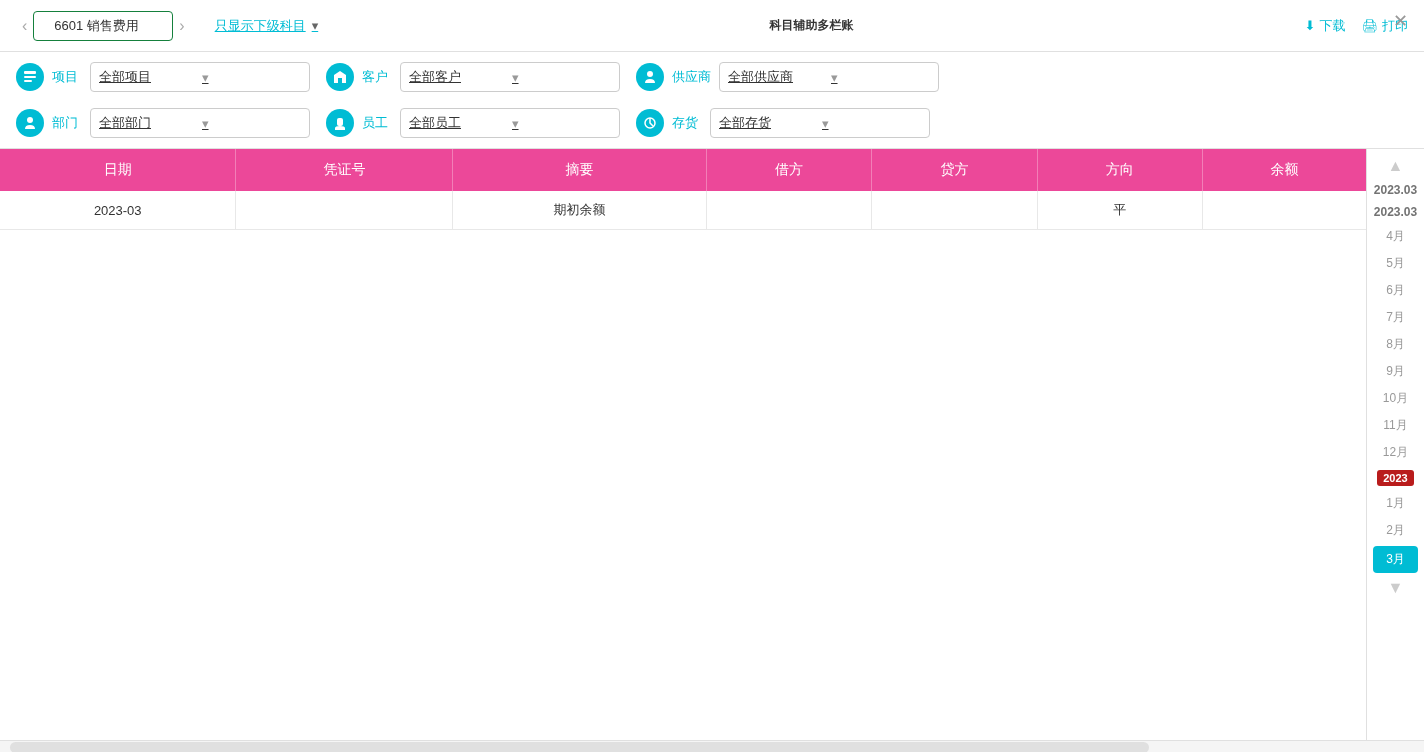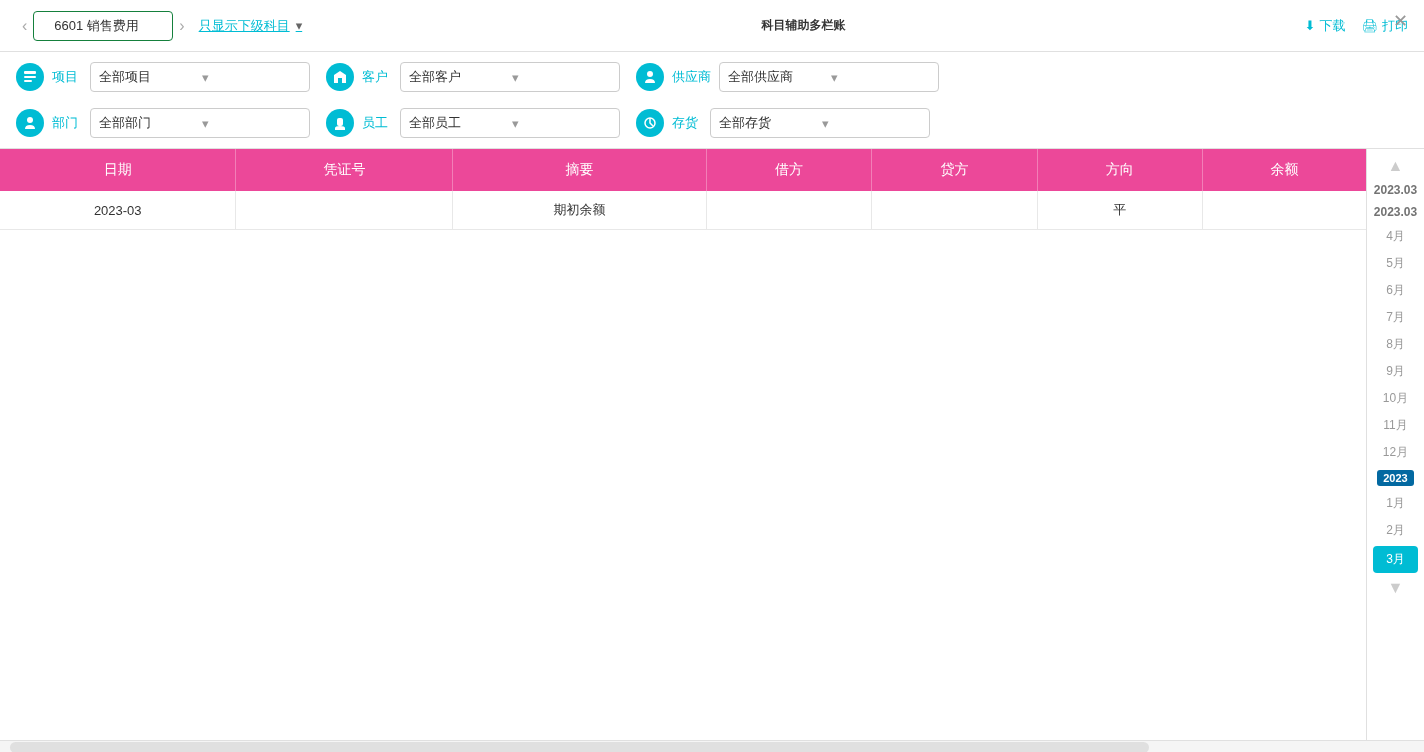--- a/index.html
+++ b/index.html
@@ -46,7 +46,7 @@
     .show-sub-btn {
       display: flex;
       align-items: center;
-      margin-left: 8px;
+      margin-left: 24px;
       color: #00bcd4;
       text-decoration: underline;
       cursor: pointer;

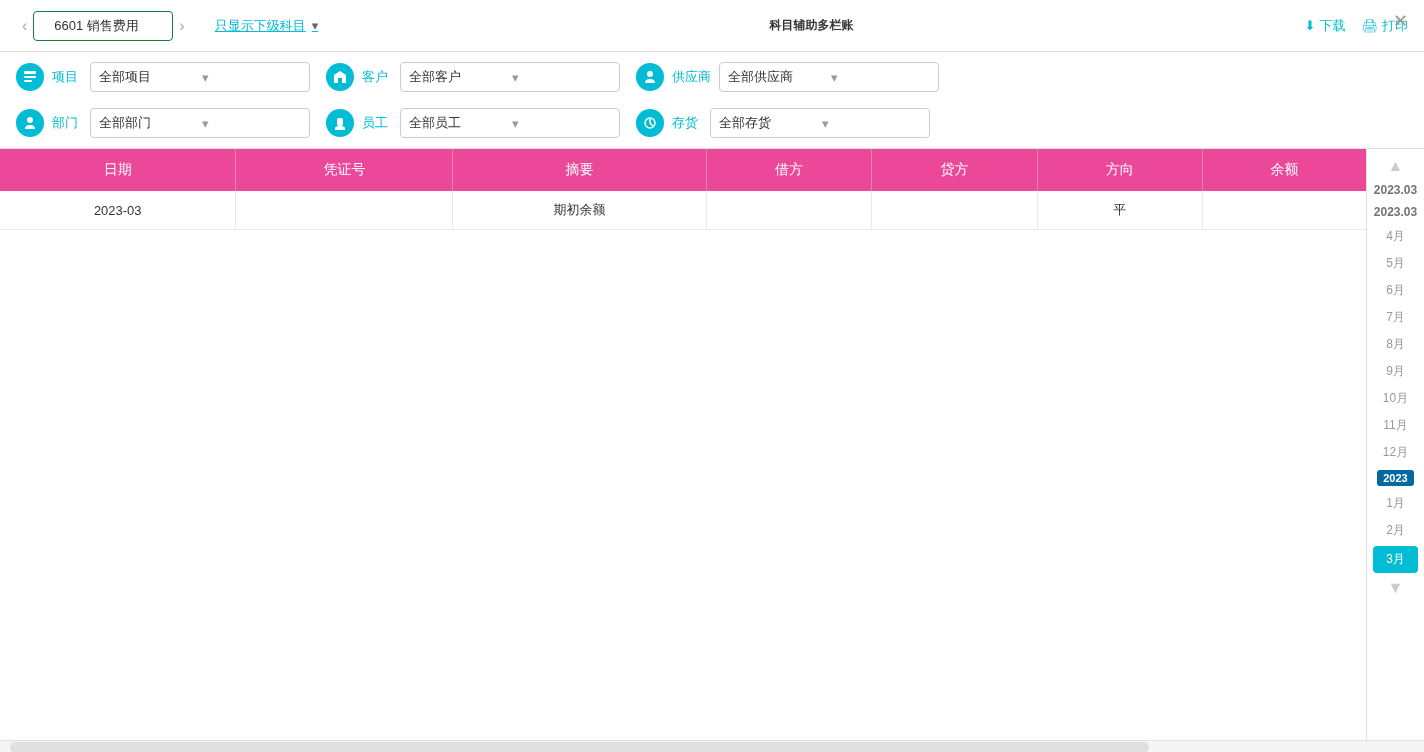--- a/index.html
+++ b/index.html
@@ -139,6 +139,7 @@
       cursor: pointer;
       background: #fff;
       position: relative;
+      text-decoration: underline;
     }
 
     .filter-select span { flex: 1; }

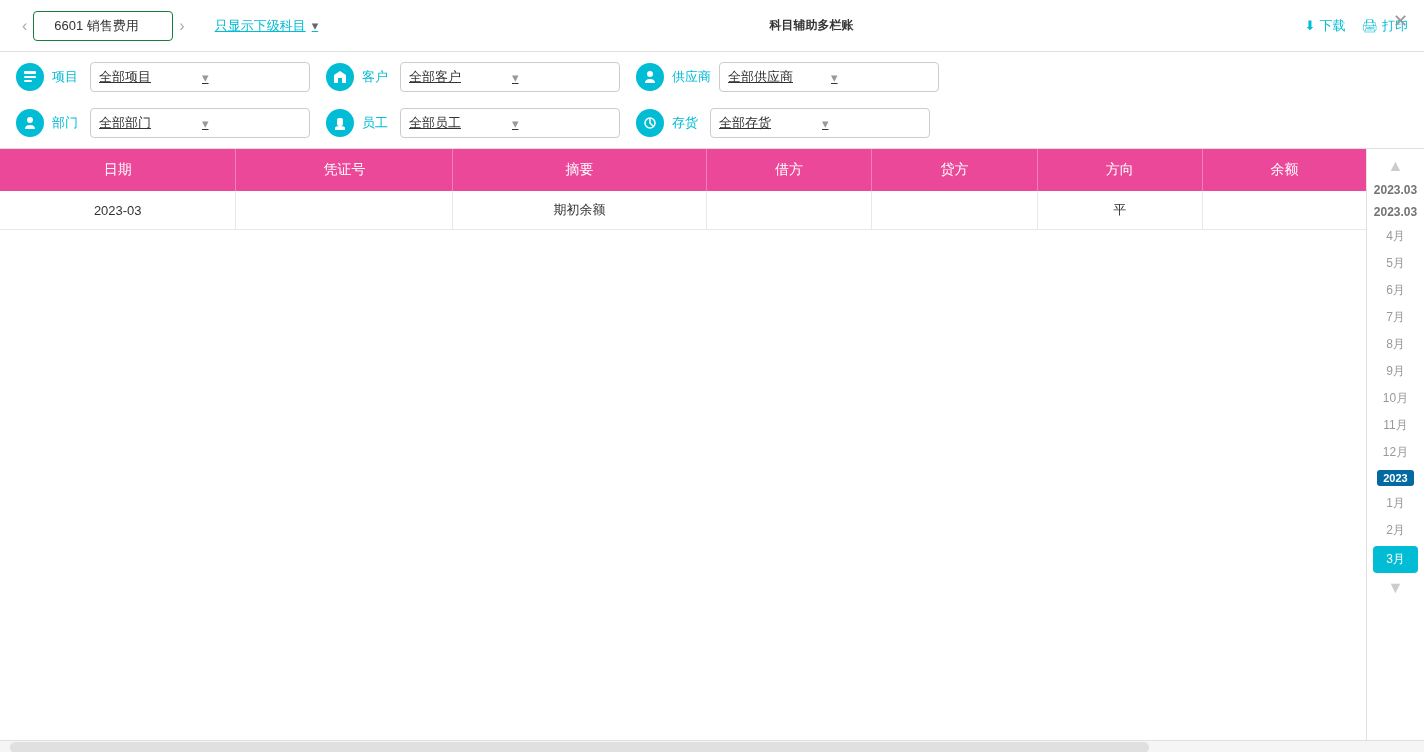--- a/index.html
+++ b/index.html
@@ -250,7 +250,7 @@
     }
 
     .year-label {
-      background: #0369a1;
+      background: #b91c1c;
       color: white;
       padding: 2px 6px;
       border-radius: 3px;

